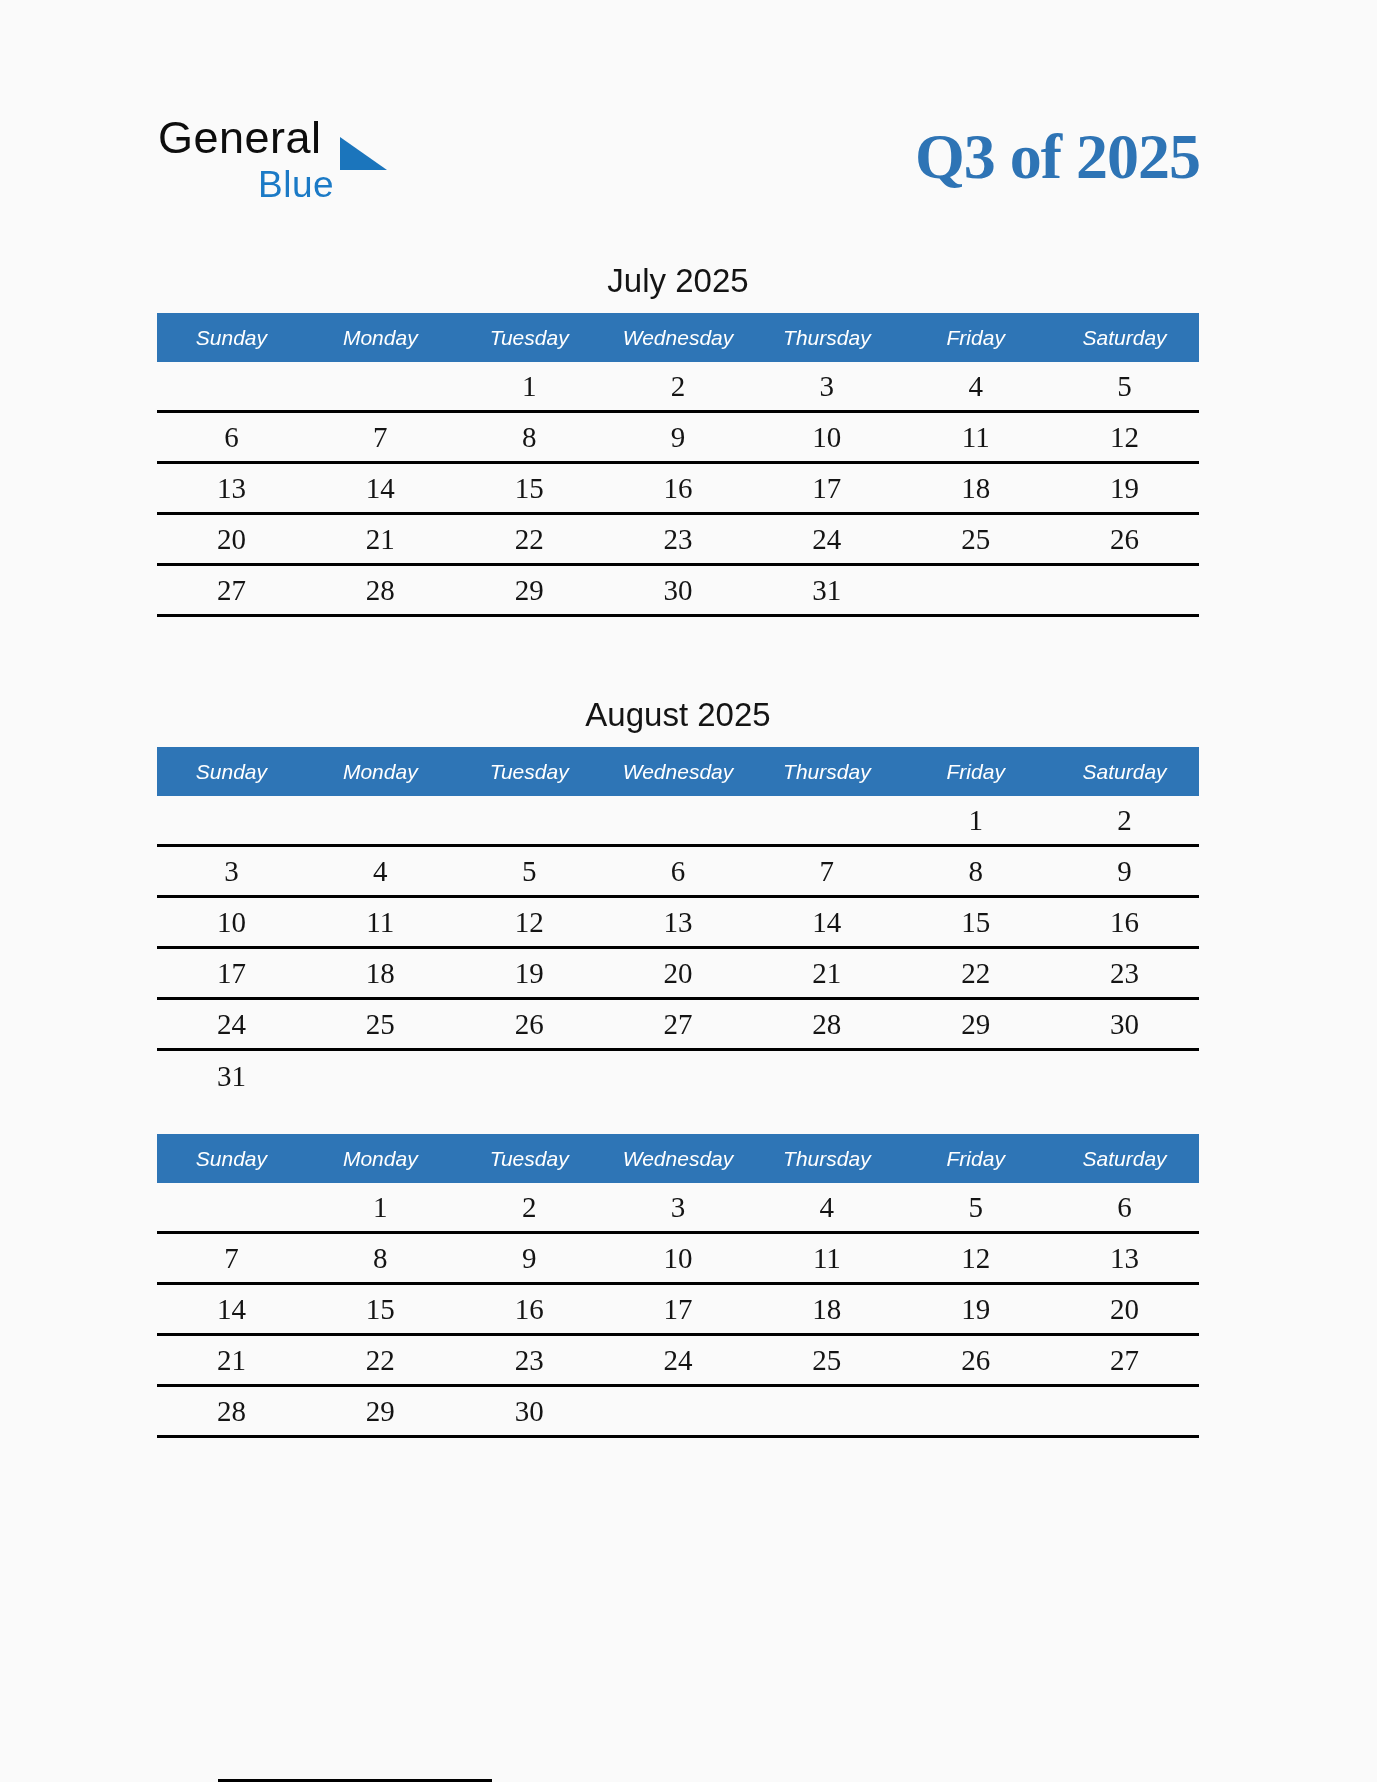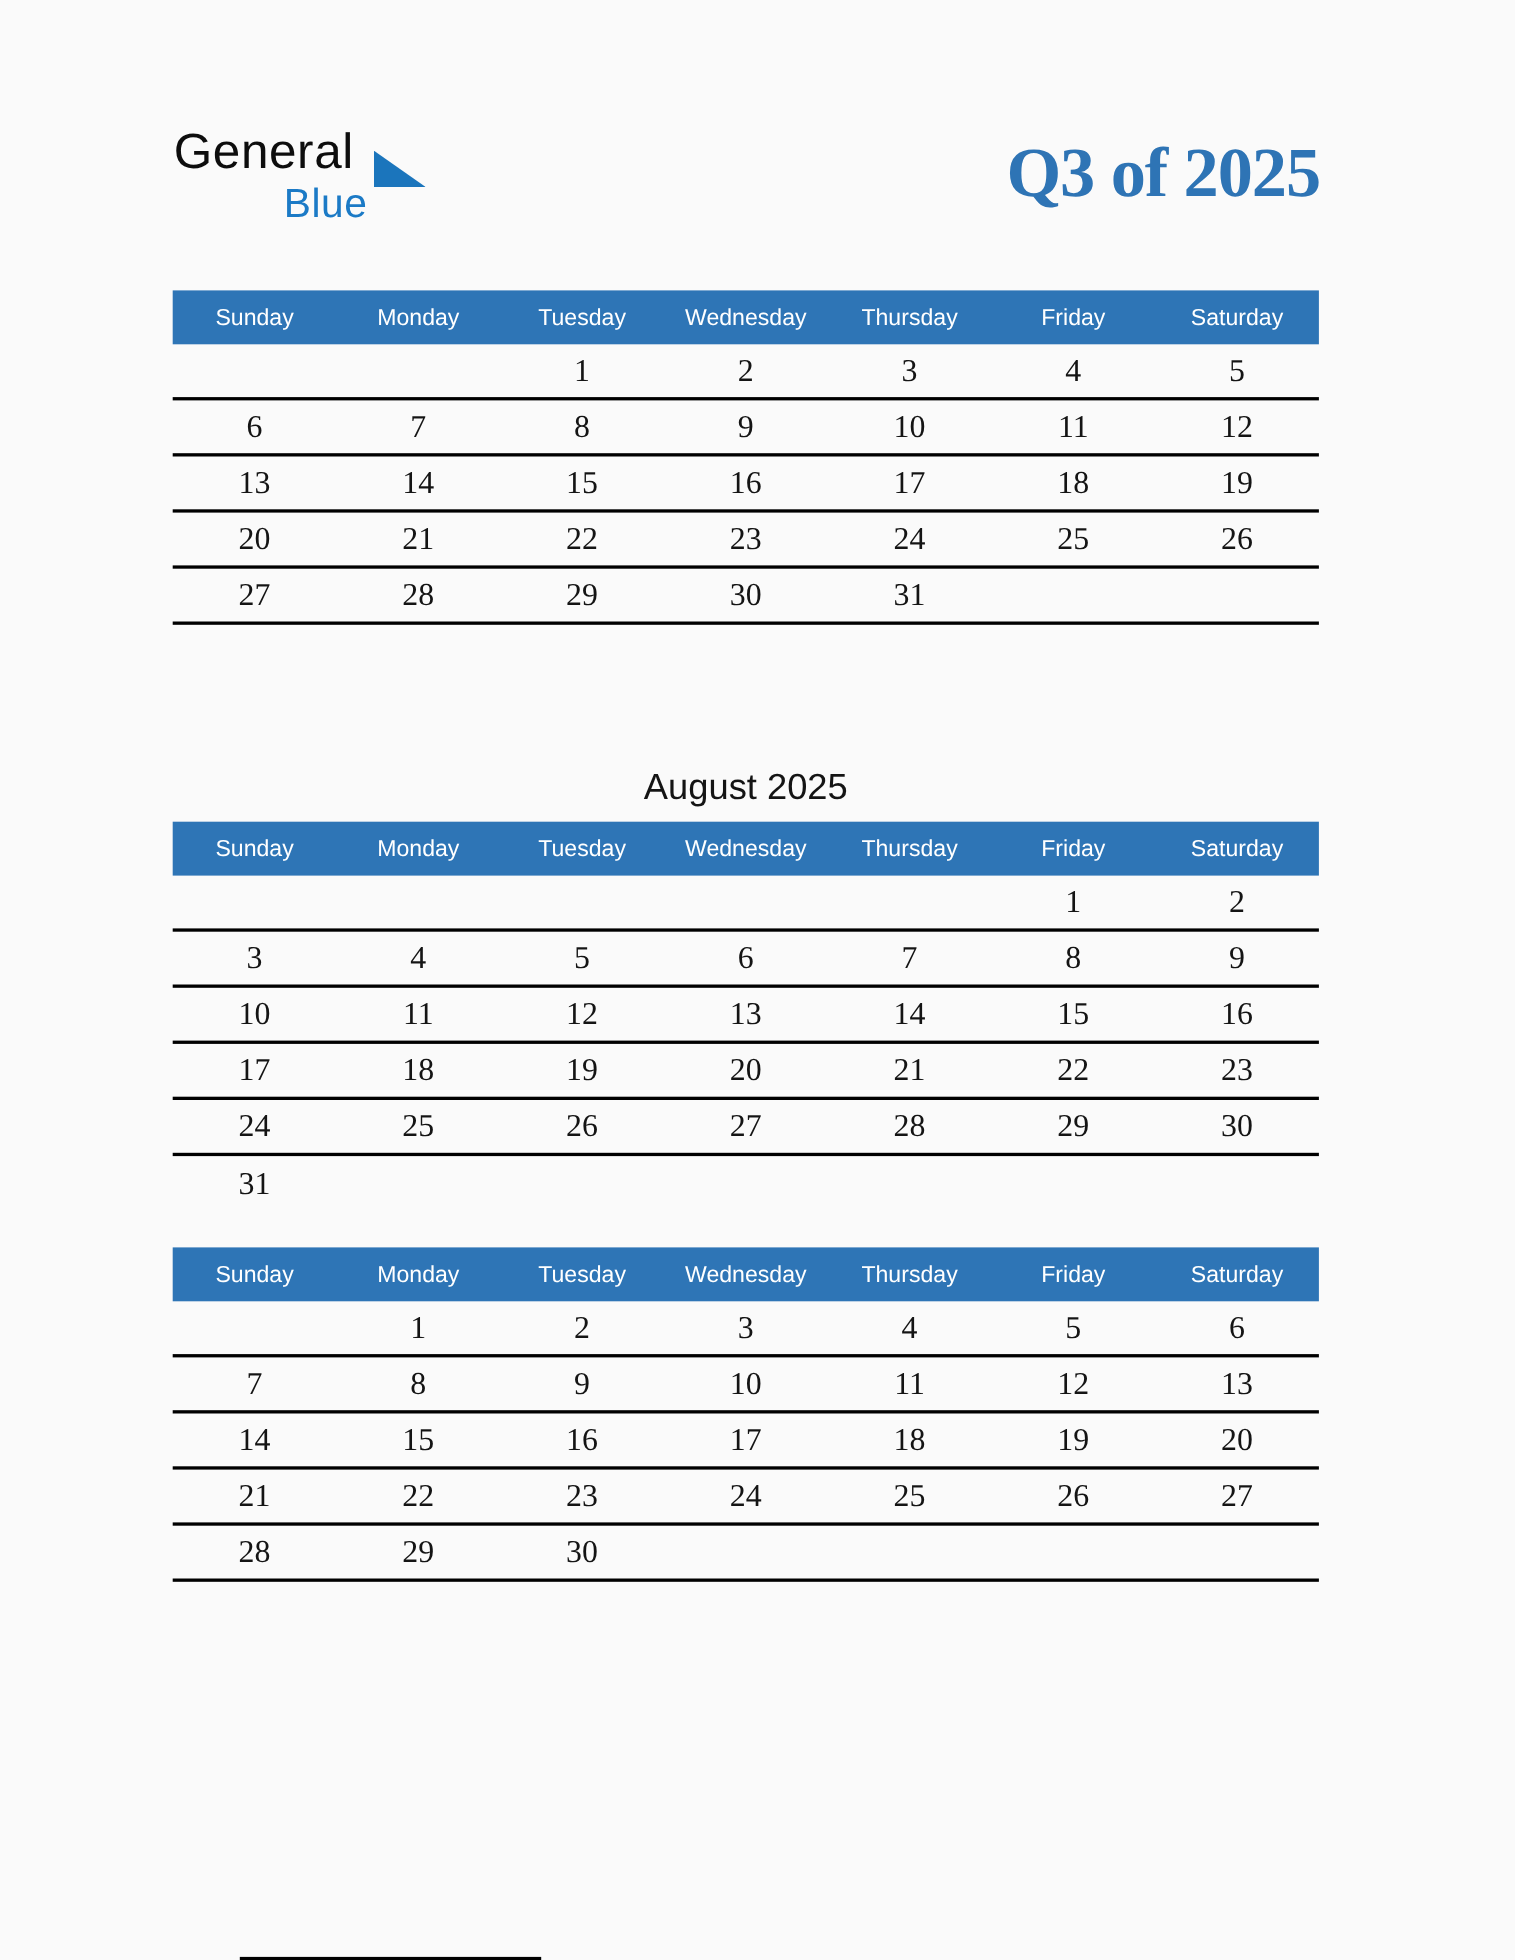--- a/index.html
+++ b/index.html
@@ -51,6 +51,7 @@
 
 <main id="months-container">
     <section class="month month-0">
+      <div class="month-title">July 2025</div>
       <div class="weekday-row">
         <div class="weekday-cell">Sunday</div>
         <div class="weekday-cell">Monday</div>

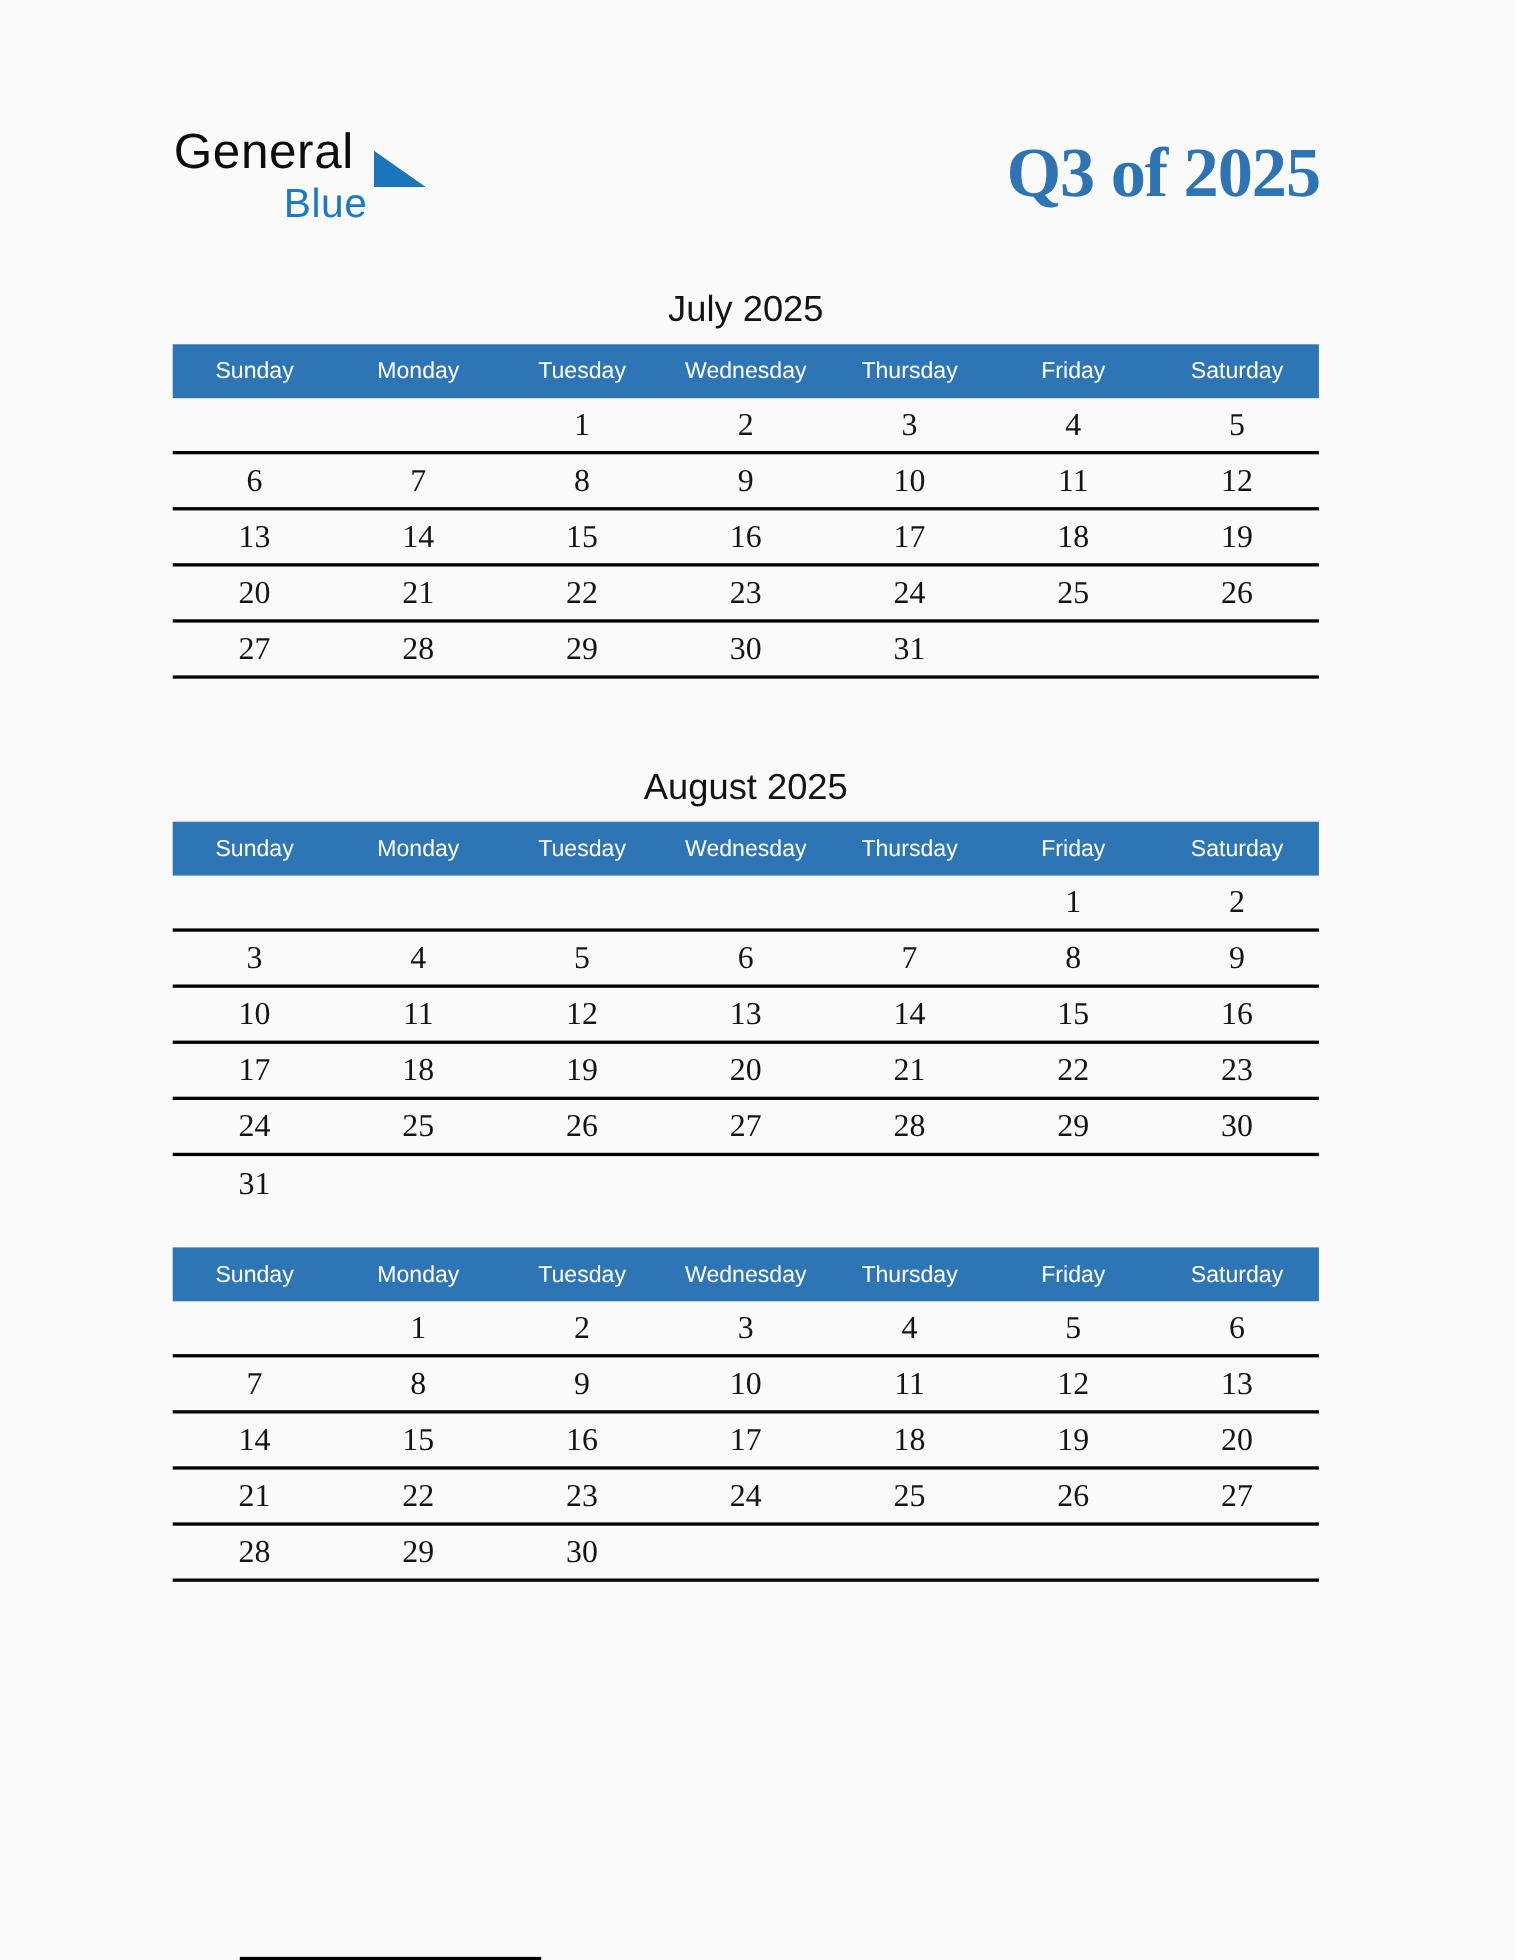--- a/index.html
+++ b/index.html
@@ -27,7 +27,7 @@
   .month-2{top:1134px;}
   .month-title{height:34px;line-height:34px;margin-bottom:15px;text-align:center;
     font-size:33px;color:#141414;}
-  .weekday-row{display:flex;height:49px;background:#2e75b6;}
+  .weekday-row{display:flex;height:49px;background:#2e75b6;font-style:italic;}
   .weekday-cell{flex:1;display:flex;align-items:center;justify-content:center;
     color:#ffffff;font-size:21px;}
   .week-row{display:flex;height:51px;box-sizing:border-box;

